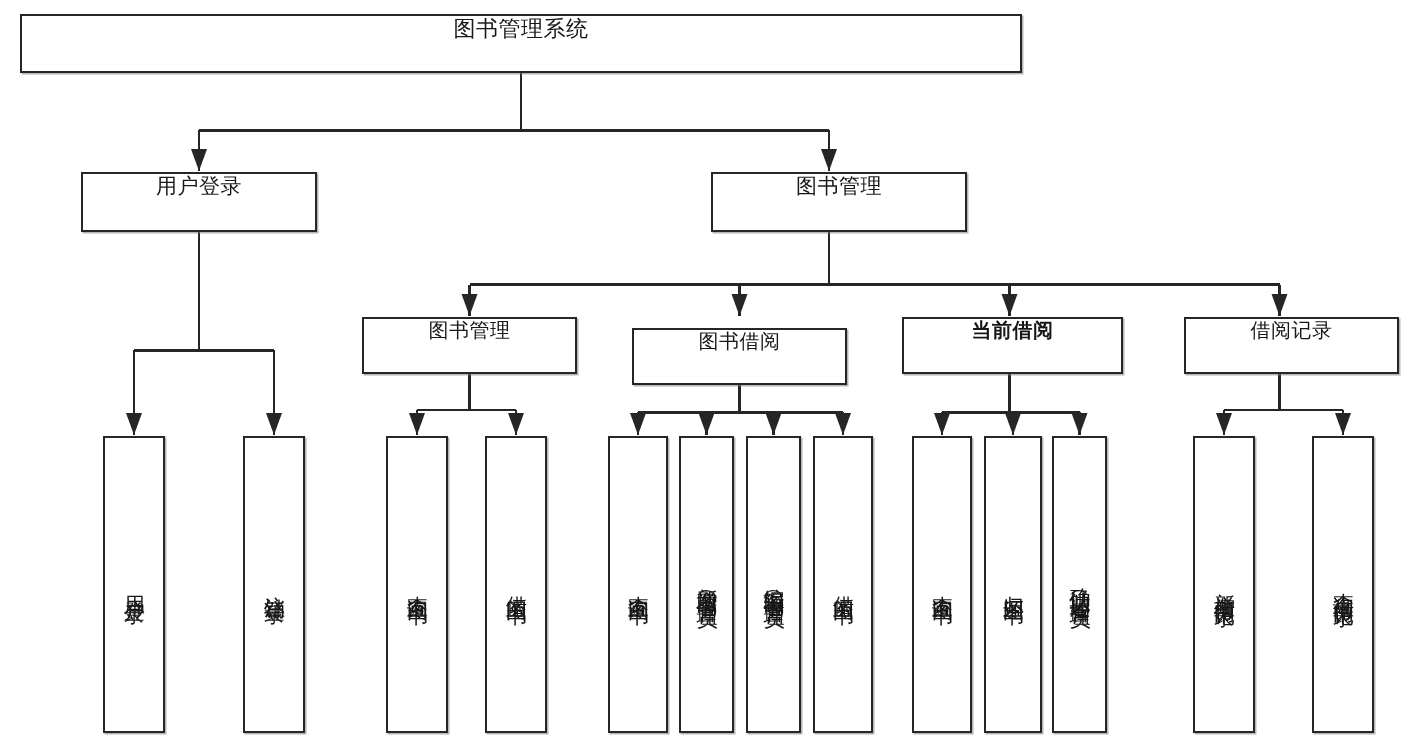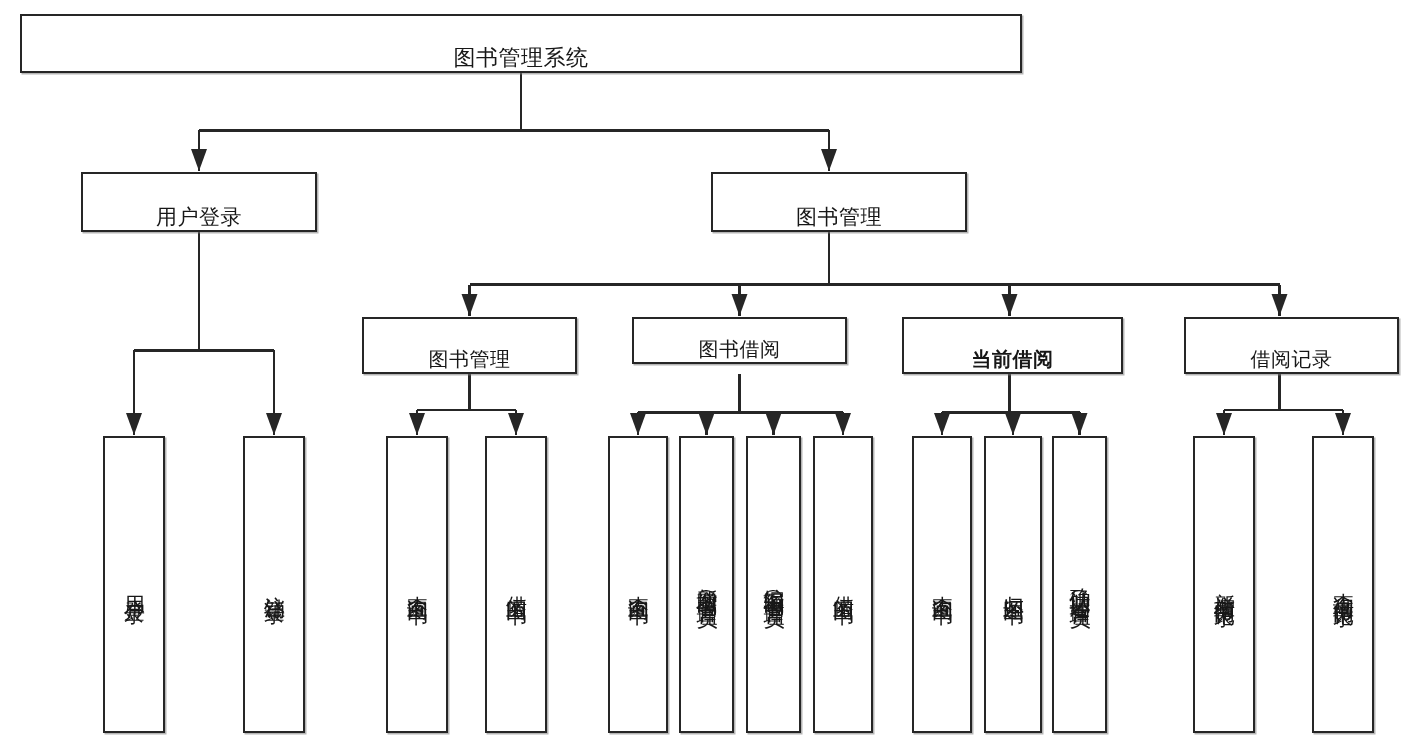--- a/index.html
+++ b/index.html
@@ -30,7 +30,7 @@
     border:2.5px solid #262626;
     box-shadow:1.5px 1.5px 0 0 rgba(120,120,120,0.55);
     display:flex;
-    align-items:flex-end;
+    align-items:flex-start;
     justify-content:center;
     text-align:center;
   }

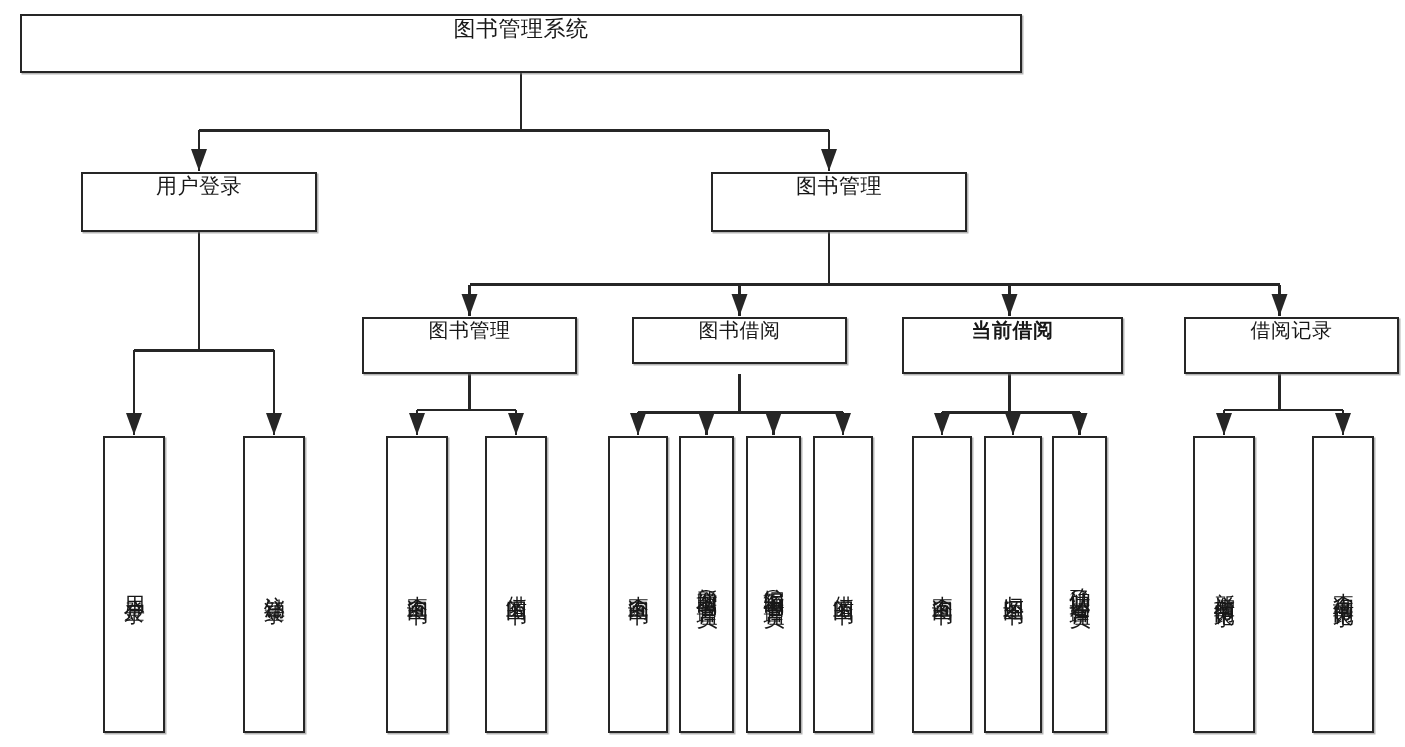--- a/index.html
+++ b/index.html
@@ -143,7 +143,7 @@
       <div class="node lvl3 h" style="left: 362px; top: 317px; width: 215px; height: 57px;">
         <span class="label">图书管理</span>
       </div>
-      <div class="node lvl3 h" style="left: 632px; top: 317px; width: 215px; height: 47px;">
+      <div class="node lvl3 h" style="left: 632px; top: 328px; width: 215px; height: 57px;">
         <span class="label">图书借阅</span>
       </div>
       <div class="node lvl3 h" style="left: 902px; top: 317px; width: 221px; height: 57px; font-weight: bold;">

